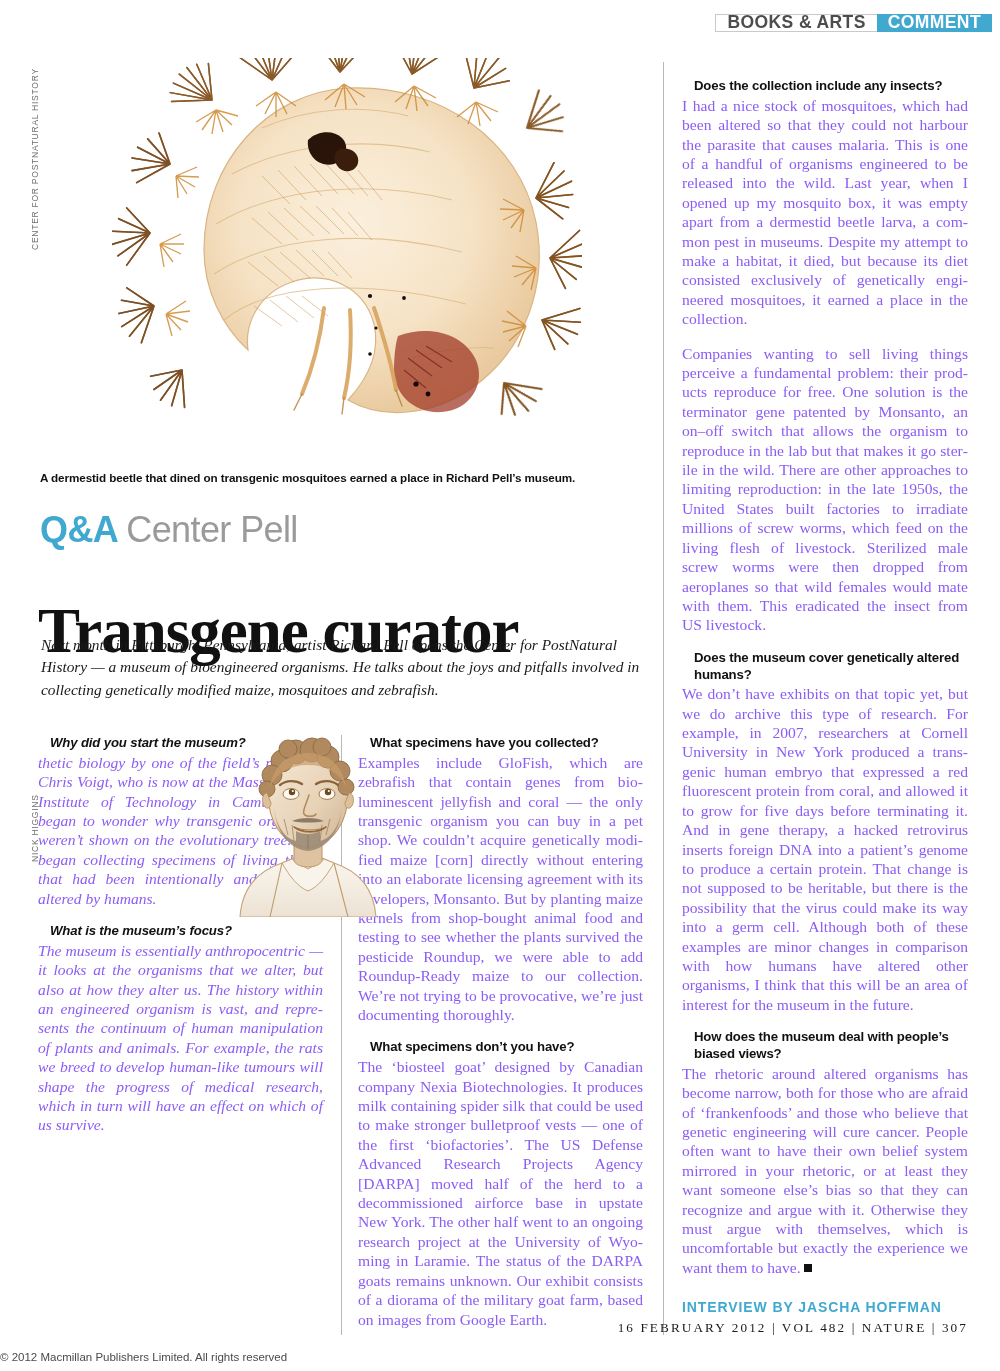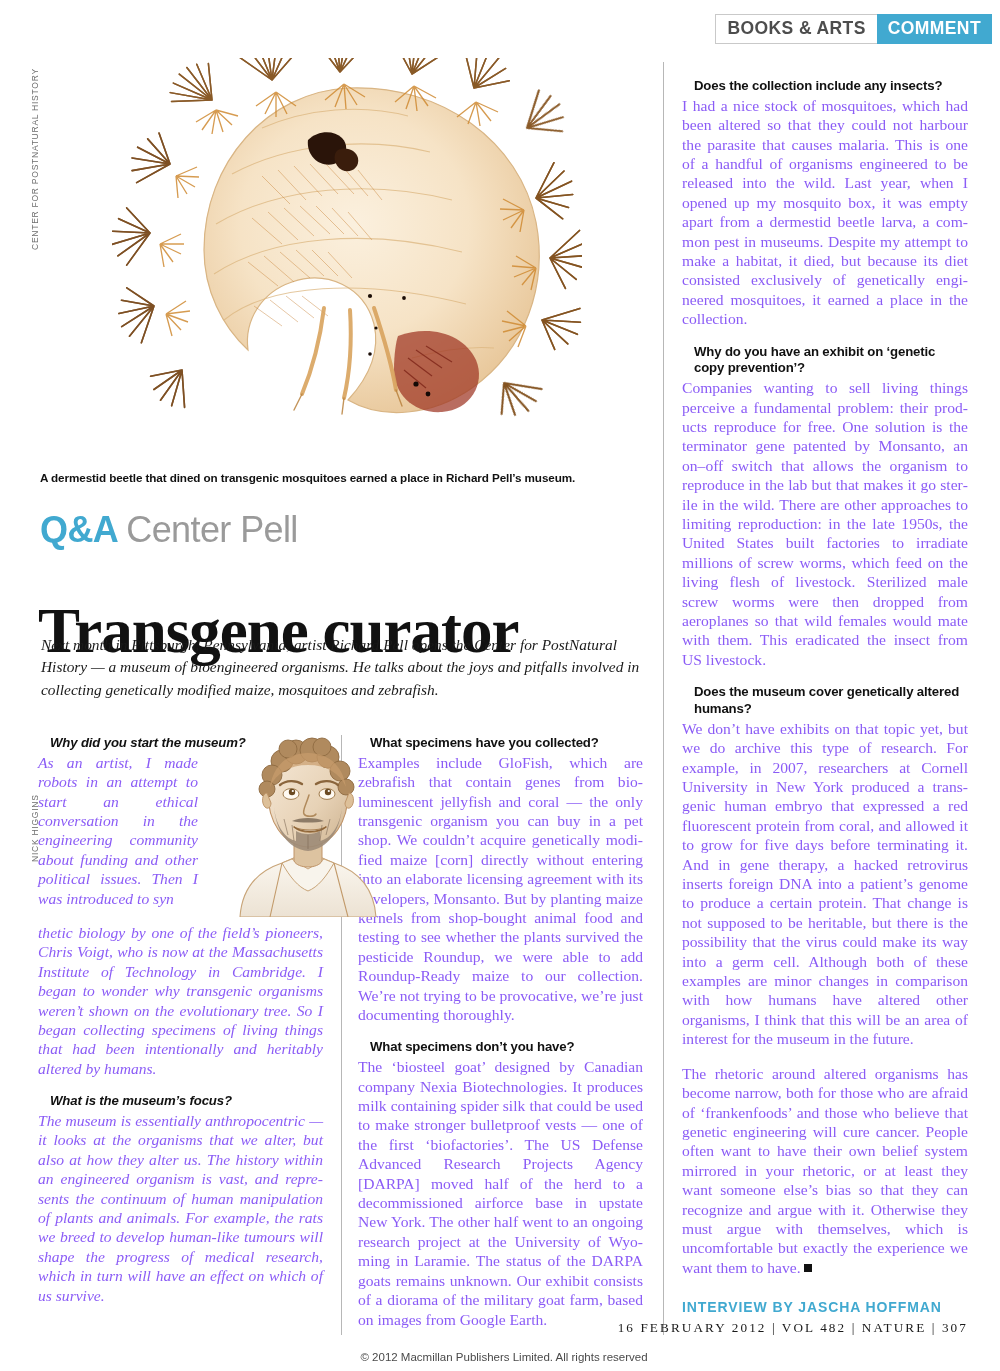--- a/index.html
+++ b/index.html
@@ -24,7 +24,7 @@
     right: 8px;
     display: flex;
     align-items: stretch;
-    height: 30px;
+    height: 18px;
   }
   .tab {
     font-family: "Liberation Sans", sans-serif;

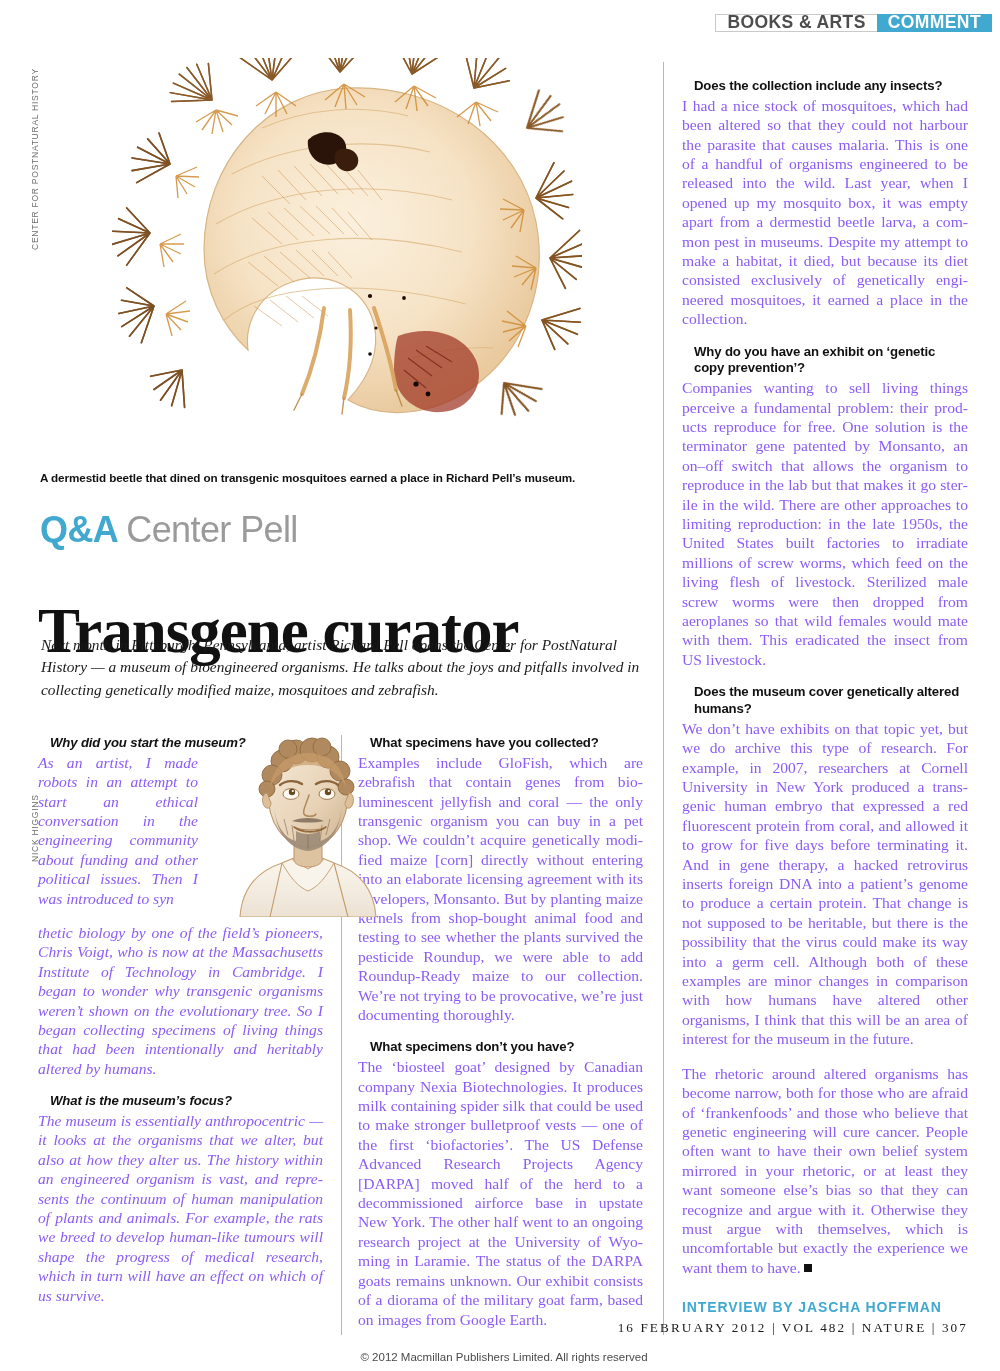--- a/index.html
+++ b/index.html
@@ -513,7 +513,6 @@
   <div class="q">Does the collection include any insects?</div>
   <p class="a">I had a nice stock of mosquitoes, which had been altered so that they could not harbour the parasite that causes malaria. This is one of a handful of organisms engineered to be released into the wild. Last year, when I opened up my mosquito box, it was empty apart from a dermestid beetle larva, a com­mon pest in museums. Despite my attempt to make a habitat, it died, but because its diet consisted exclusively of genetically engi­neered mosquitoes, it earned a place in the collection.</p>
 
-  <div class="q">Why do you have an exhibit on ‘genetic copy prevention’?</div>
   <p class="a">Companies wanting to sell living things perceive a fundamental problem: their prod­ucts reproduce for free. One solution is the terminator gene patented by Monsanto, an on–off switch that allows the organism to reproduce in the lab but that makes it go ster­ile in the wild. There are other approaches to limiting reproduction: in the late 1950s, the United States built factories to irradiate millions of screw worms, which feed on the living flesh of livestock. Sterilized male screw worms were then dropped from aeroplanes so that wild females would mate with them. This eradicated the insect from US livestock.</p>
 
   <div class="q">Does the museum cover genetically altered humans?</div>

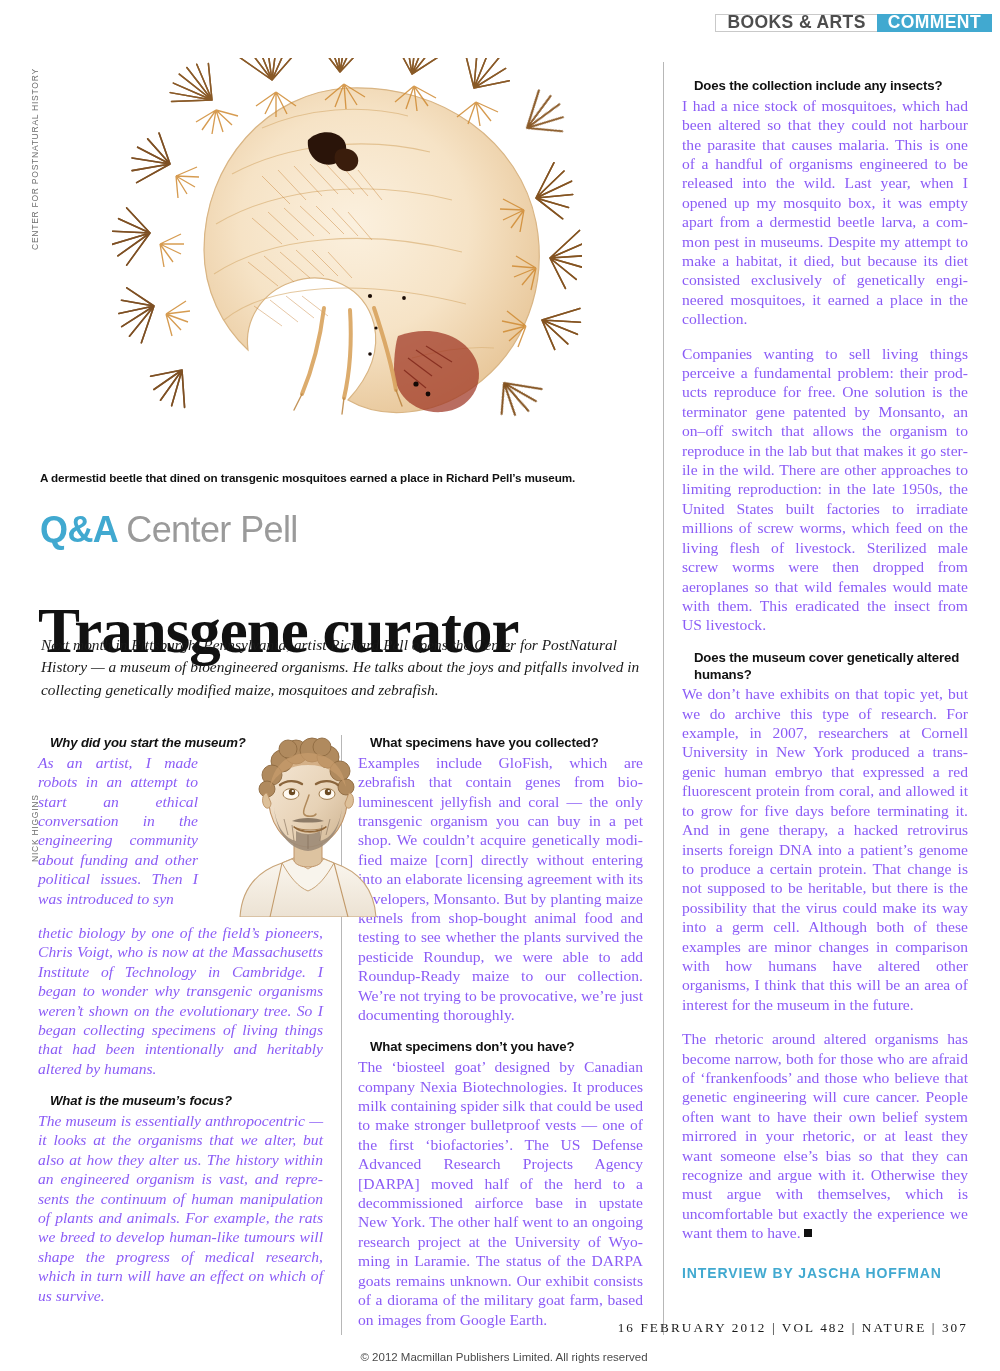--- a/index.html
+++ b/index.html
@@ -493,7 +493,6 @@
 
   <div class="col col-1">
     <div class="q">Why did you start the museum?</div>
-    <p class="a a-first">As an artist, I made robots in an attempt to start an ethical conversation in the engineering commu­nity about funding and other political issues. Then I was introduced to syn­</p>
     <p class="a">thetic biology by one of the field’s pioneers, Chris Voigt, who is now at the Massachu­setts Institute of Technology in Cambridge. I began to wonder why transgenic organisms weren’t shown on the evolutionary tree. So I began collecting specimens of living things that had been intentionally and heritably altered by humans.</p>
 
     <div class="q">What is the museum’s focus?</div>

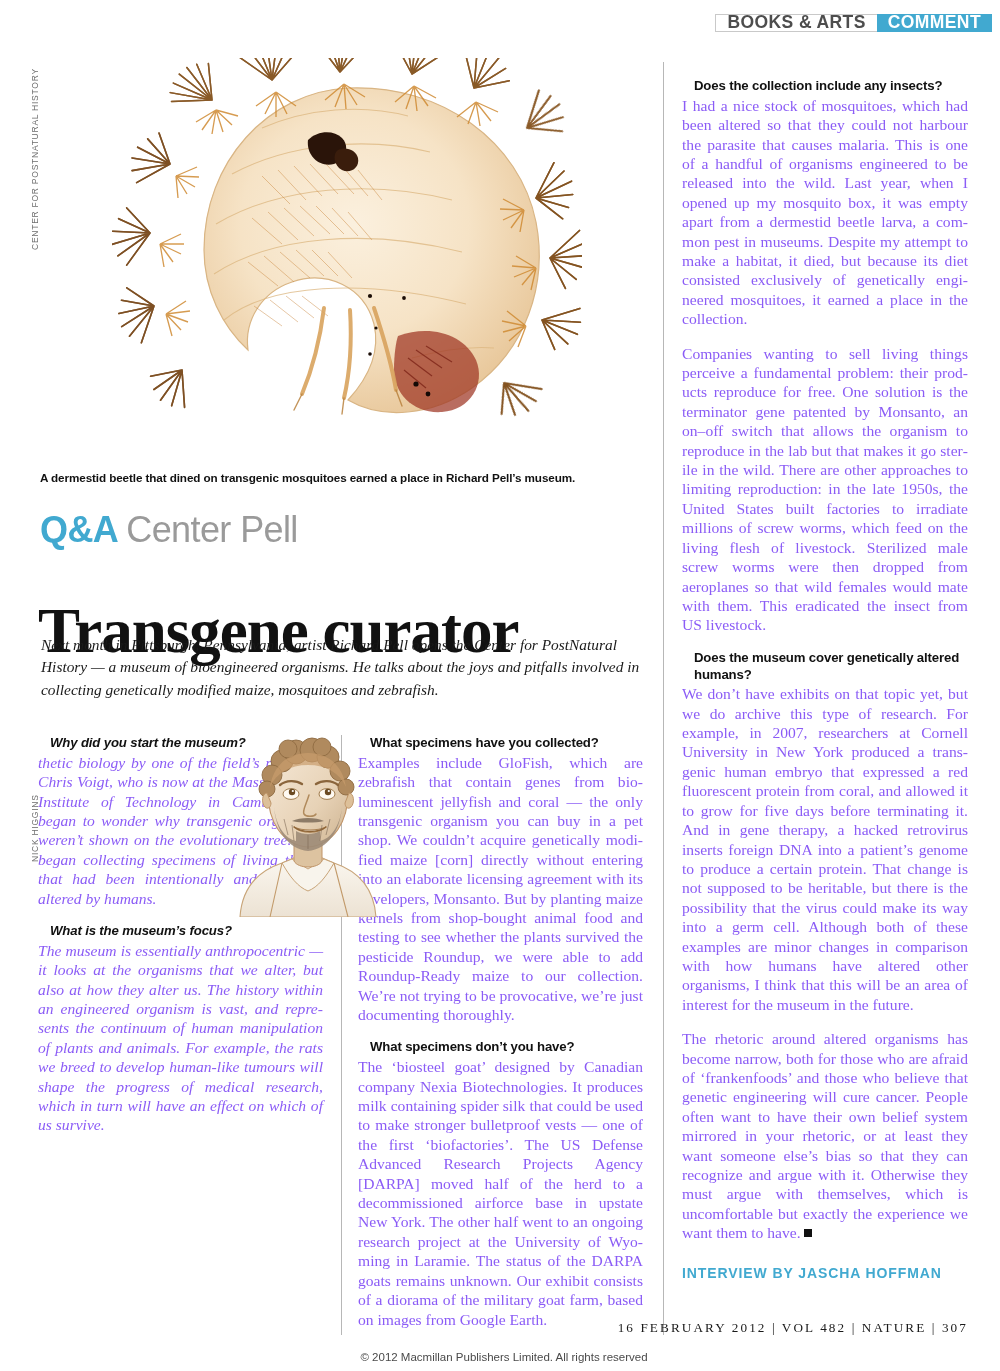--- a/index.html
+++ b/index.html
@@ -517,6 +517,7 @@
   <div class="q">Does the museum cover genetically altered humans?</div>
   <p class="a">We don’t have exhibits on that topic yet, but we do archive this type of research. For example, in 2007, researchers at Cornell University in New York produced a trans­genic human embryo that expressed a red fluorescent protein from coral, and allowed it to grow for five days before terminating it. And in gene therapy, a hacked retrovirus inserts foreign DNA into a patient’s genome to produce a certain protein. That change is not supposed to be heritable, but there is the possibility that the virus could make its way into a germ cell. Although both of these examples are minor changes in compari­son with how humans have altered other organisms, I think that this will be an area of interest for the museum in the future.</p>
 
+  <div class="q">How does the museum deal with people’s biased views?</div>
   <p class="a"><span>The rhetoric around altered organisms has become narrow, both for those who are afraid of ‘frankenfoods’ and those who believe that genetic engineering will cure cancer. People often want to have their own belief system mirrored in your rhetoric, or at least they want someone else’s bias so that they can recognize and argue with it. Other­wise they must argue with themselves, which is uncomfortable but exactly the experience we want them to have.</span><span class="endmark"></span></p>
 
   <div class="byline">INTERVIEW BY JASCHA HOFFMAN</div>

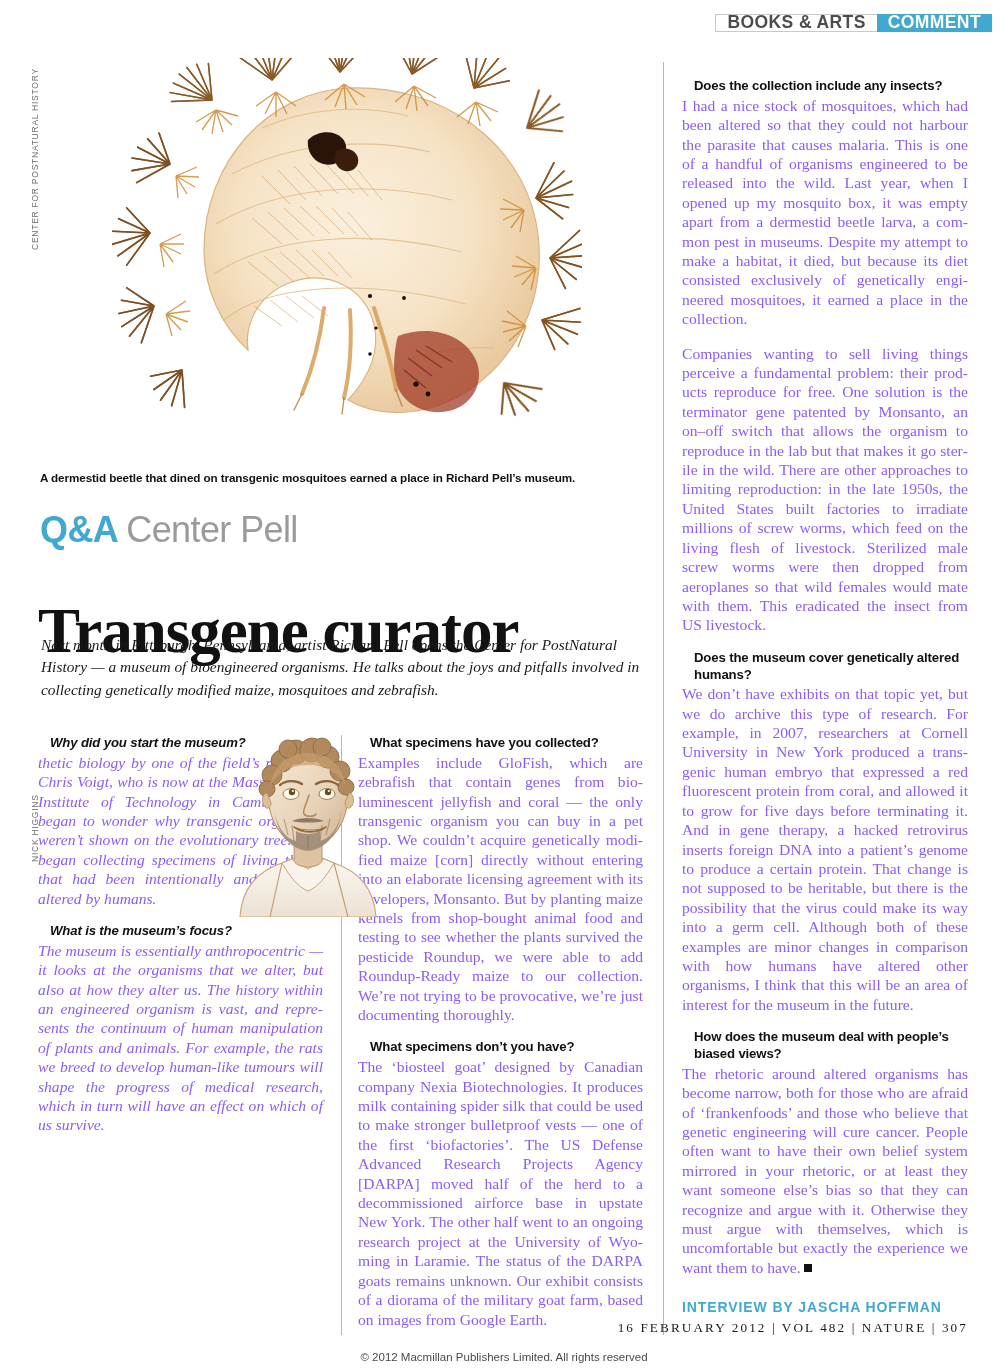--- a/index.html
+++ b/index.html
@@ -226,11 +226,10 @@
     left: 0;
     right: 0;
     top: 1351px;
-    text-align: center;
+    text-align: left;
     font-family: "Liberation Sans", sans-serif;
     font-size: 11.5px;
     color: #4a4a4a;
-    padding-left: 8px;
   }
 </style>
 </head>

